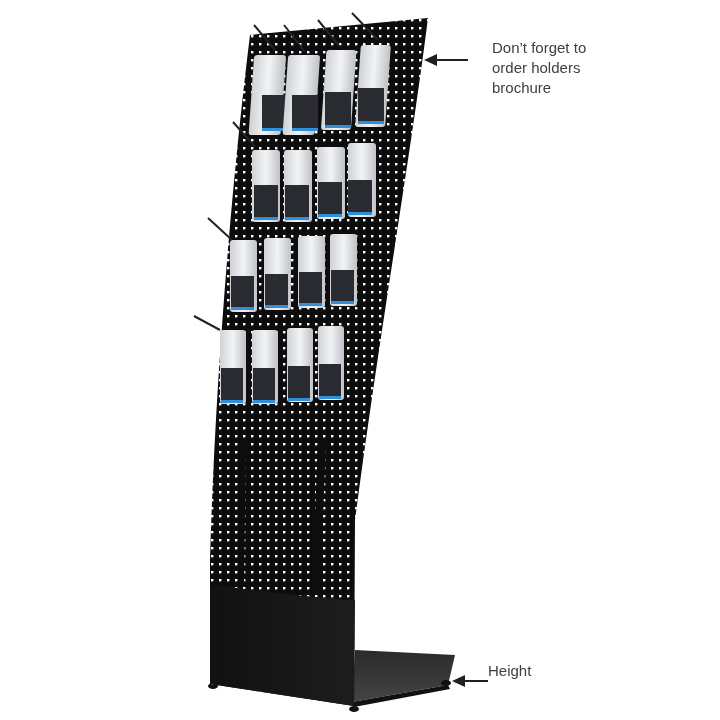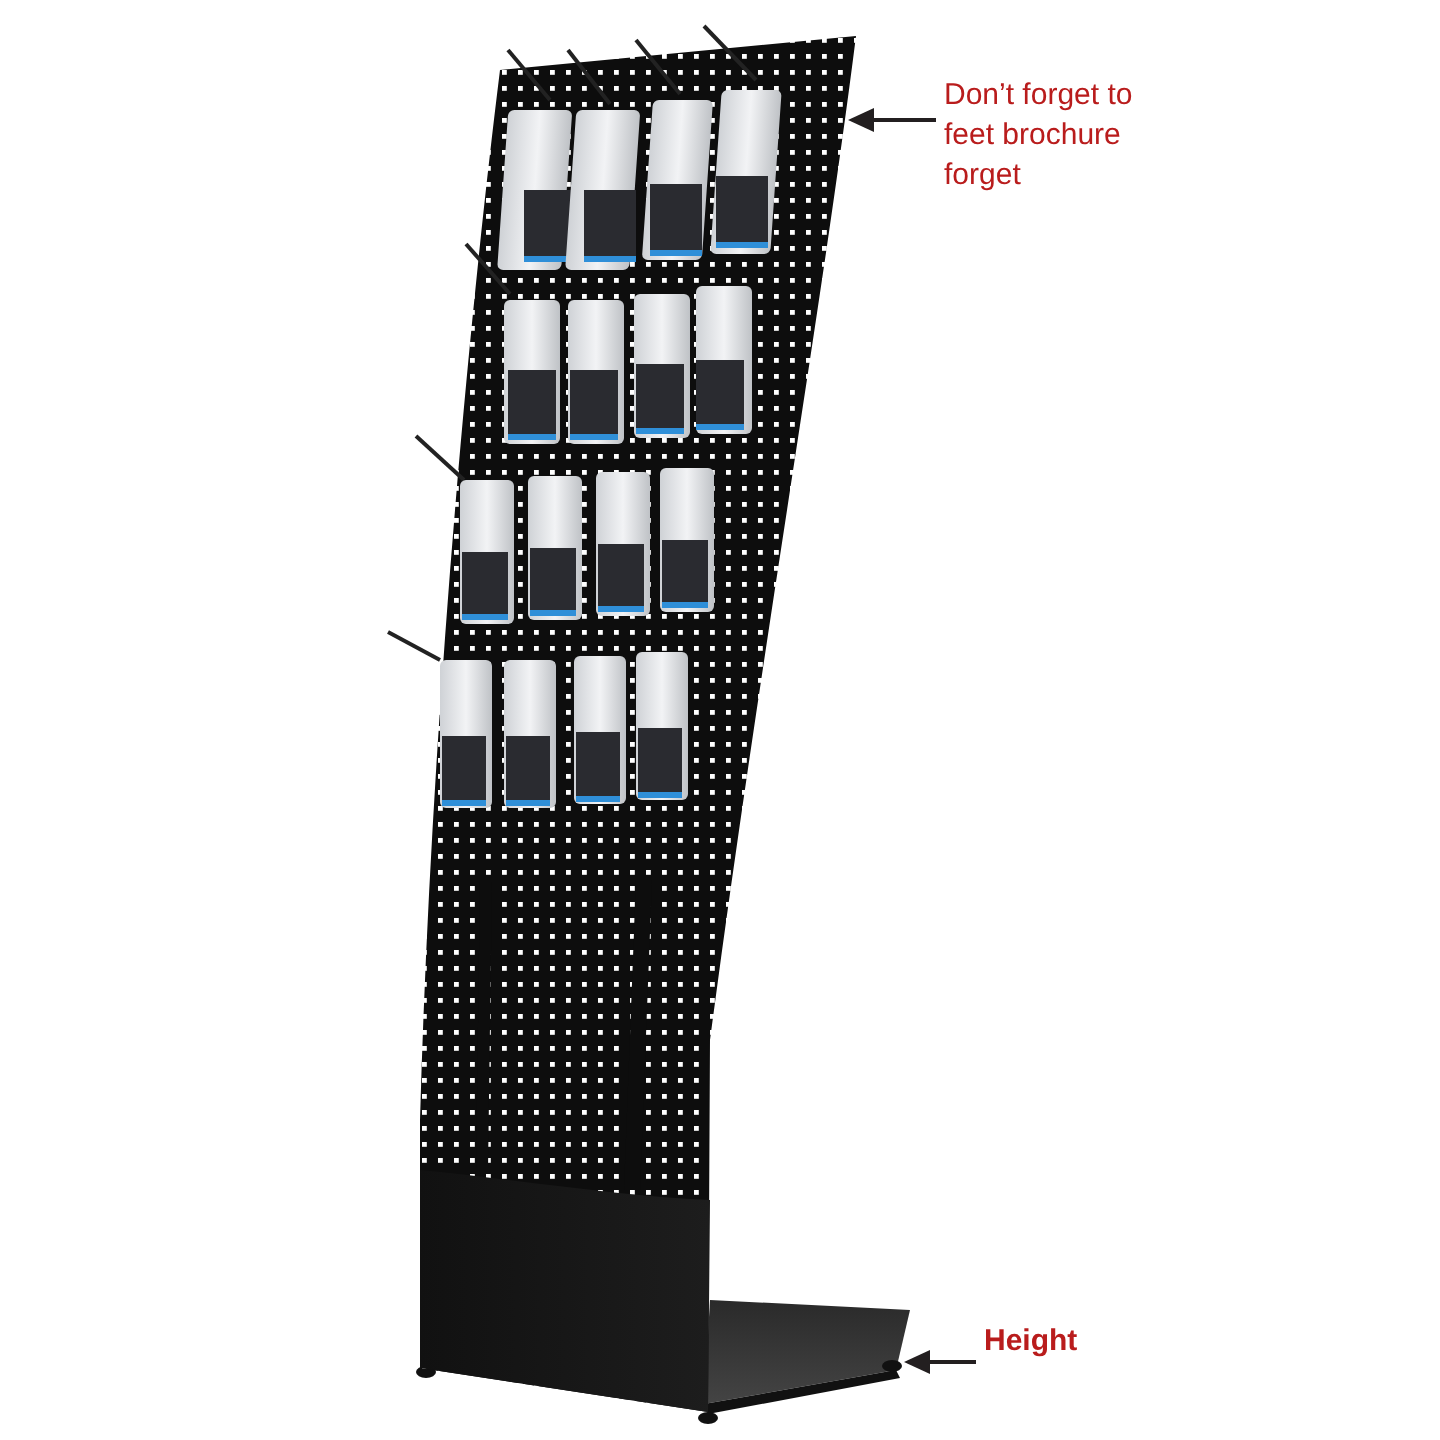--- a/index.html
+++ b/index.html
@@ -5,7 +5,7 @@
   html, body { margin:0; padding:0; background:#ffffff; }
   body { width:720px; height:720px; position:relative; overflow:hidden; font-family:"Liberation Sans", sans-serif; }
   .stage { position:absolute; left:0; top:0; width:720px; height:720px; }
-  .annot { position:absolute; color:#b91c1c; font-size:15px; line-height:20px; }
+  .annot { position:absolute; color:#404040; font-size:15px; line-height:20px;margin-left:20px; }
   .annot-top { left:472px; top:38px; width:160px; }
   .annot-bottom { left:492px; top:661px; width:160px;font-weight:bold; }
   .arrow { position:absolute; }

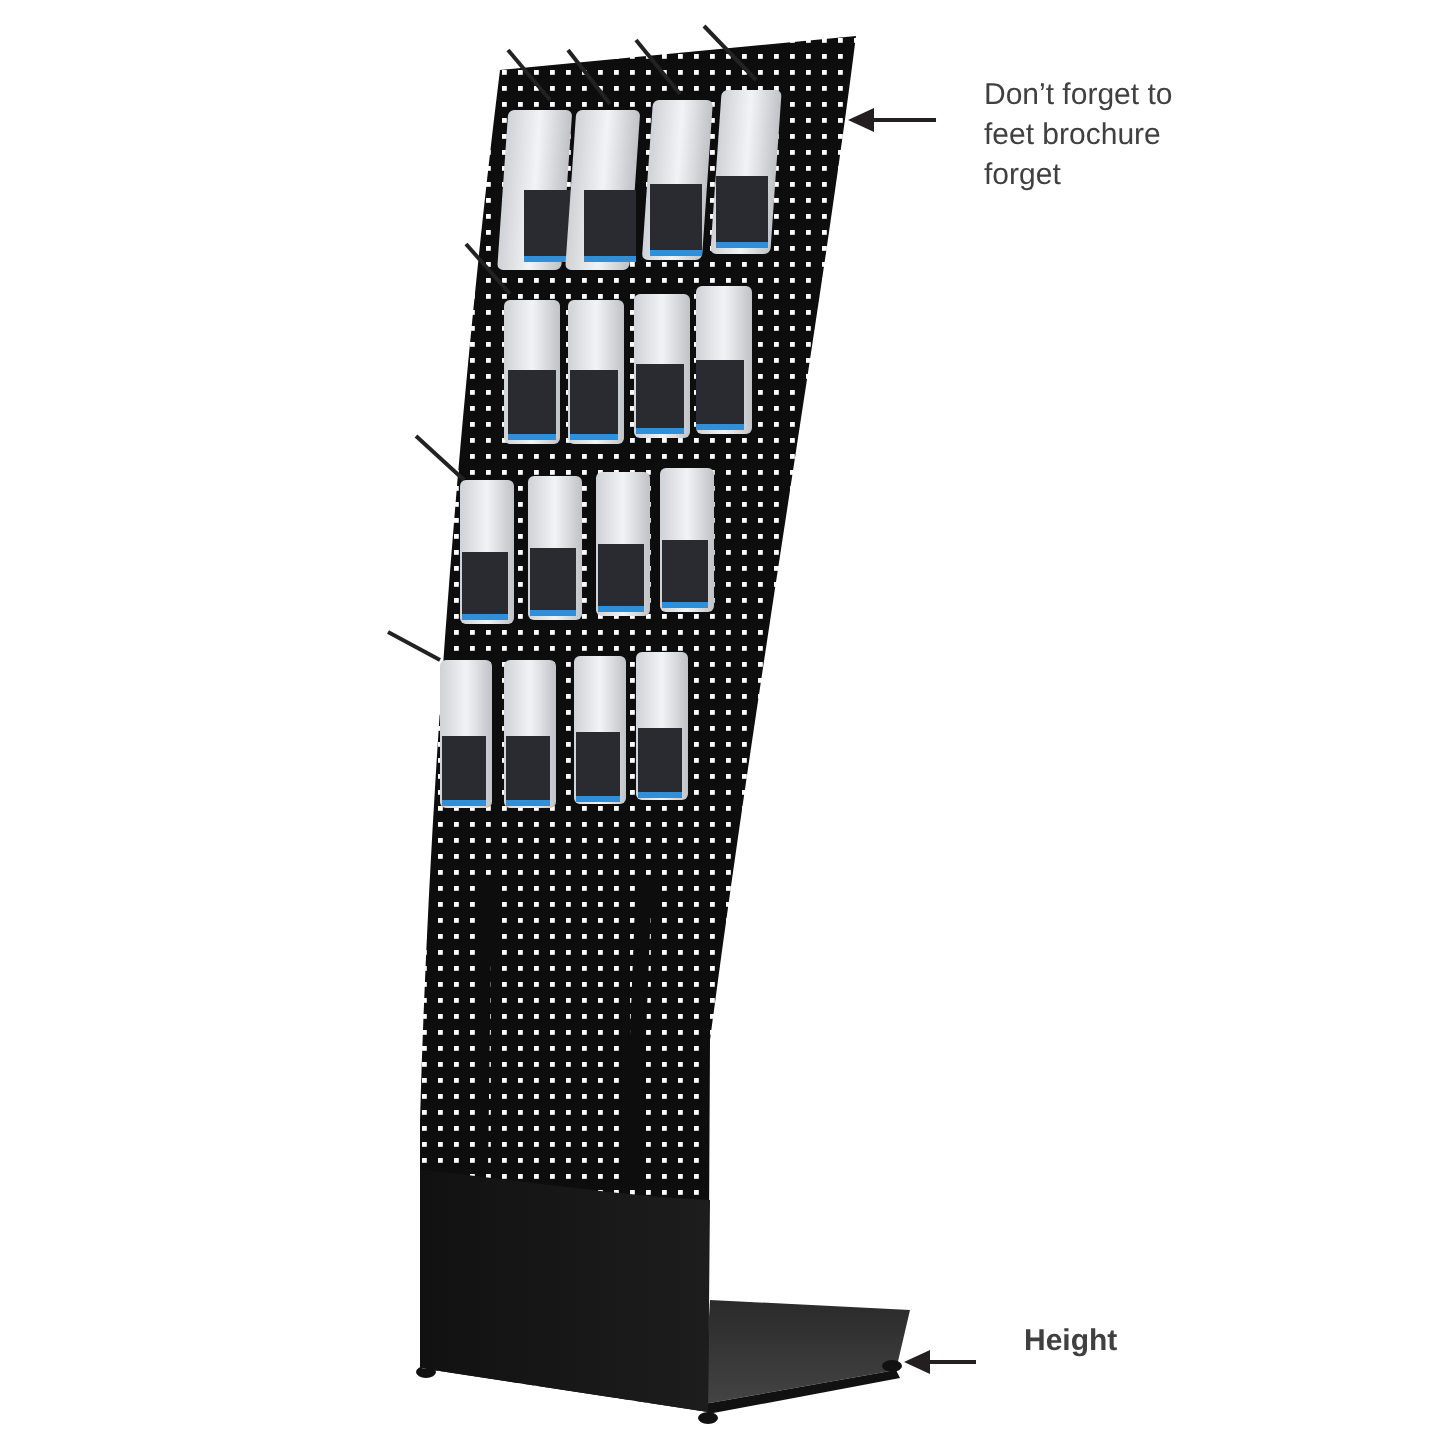--- a/index.html
+++ b/index.html
@@ -139,7 +139,7 @@
   </svg>
   <div class="annot annot-top">
     <div>Don’t forget to</div>
-    <div>feet brochure</div>
+    <div>order holders</div>
     <div>forget</div>
   </div>
 

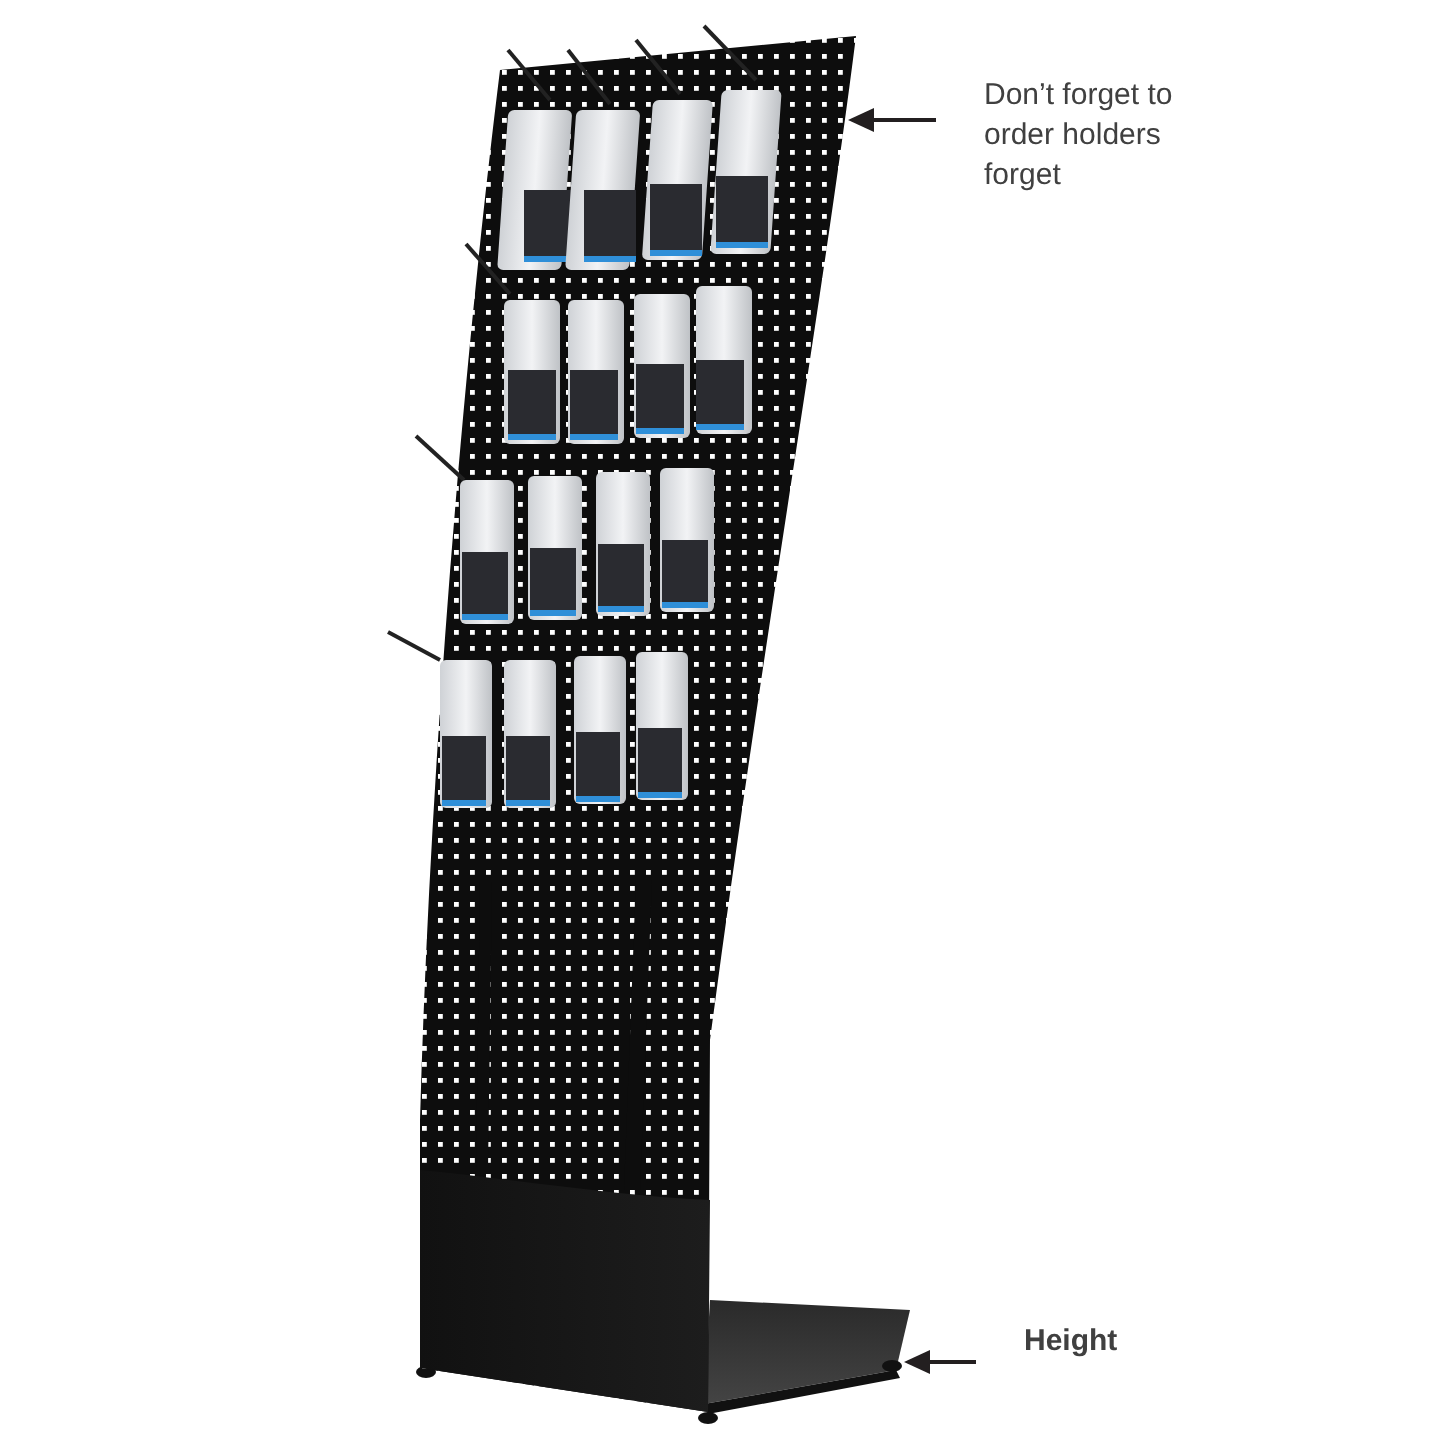--- a/index.html
+++ b/index.html
@@ -140,7 +140,7 @@
   <div class="annot annot-top">
     <div>Don’t forget to</div>
     <div>order holders</div>
-    <div>forget</div>
+    <div>brochure</div>
   </div>
 
   

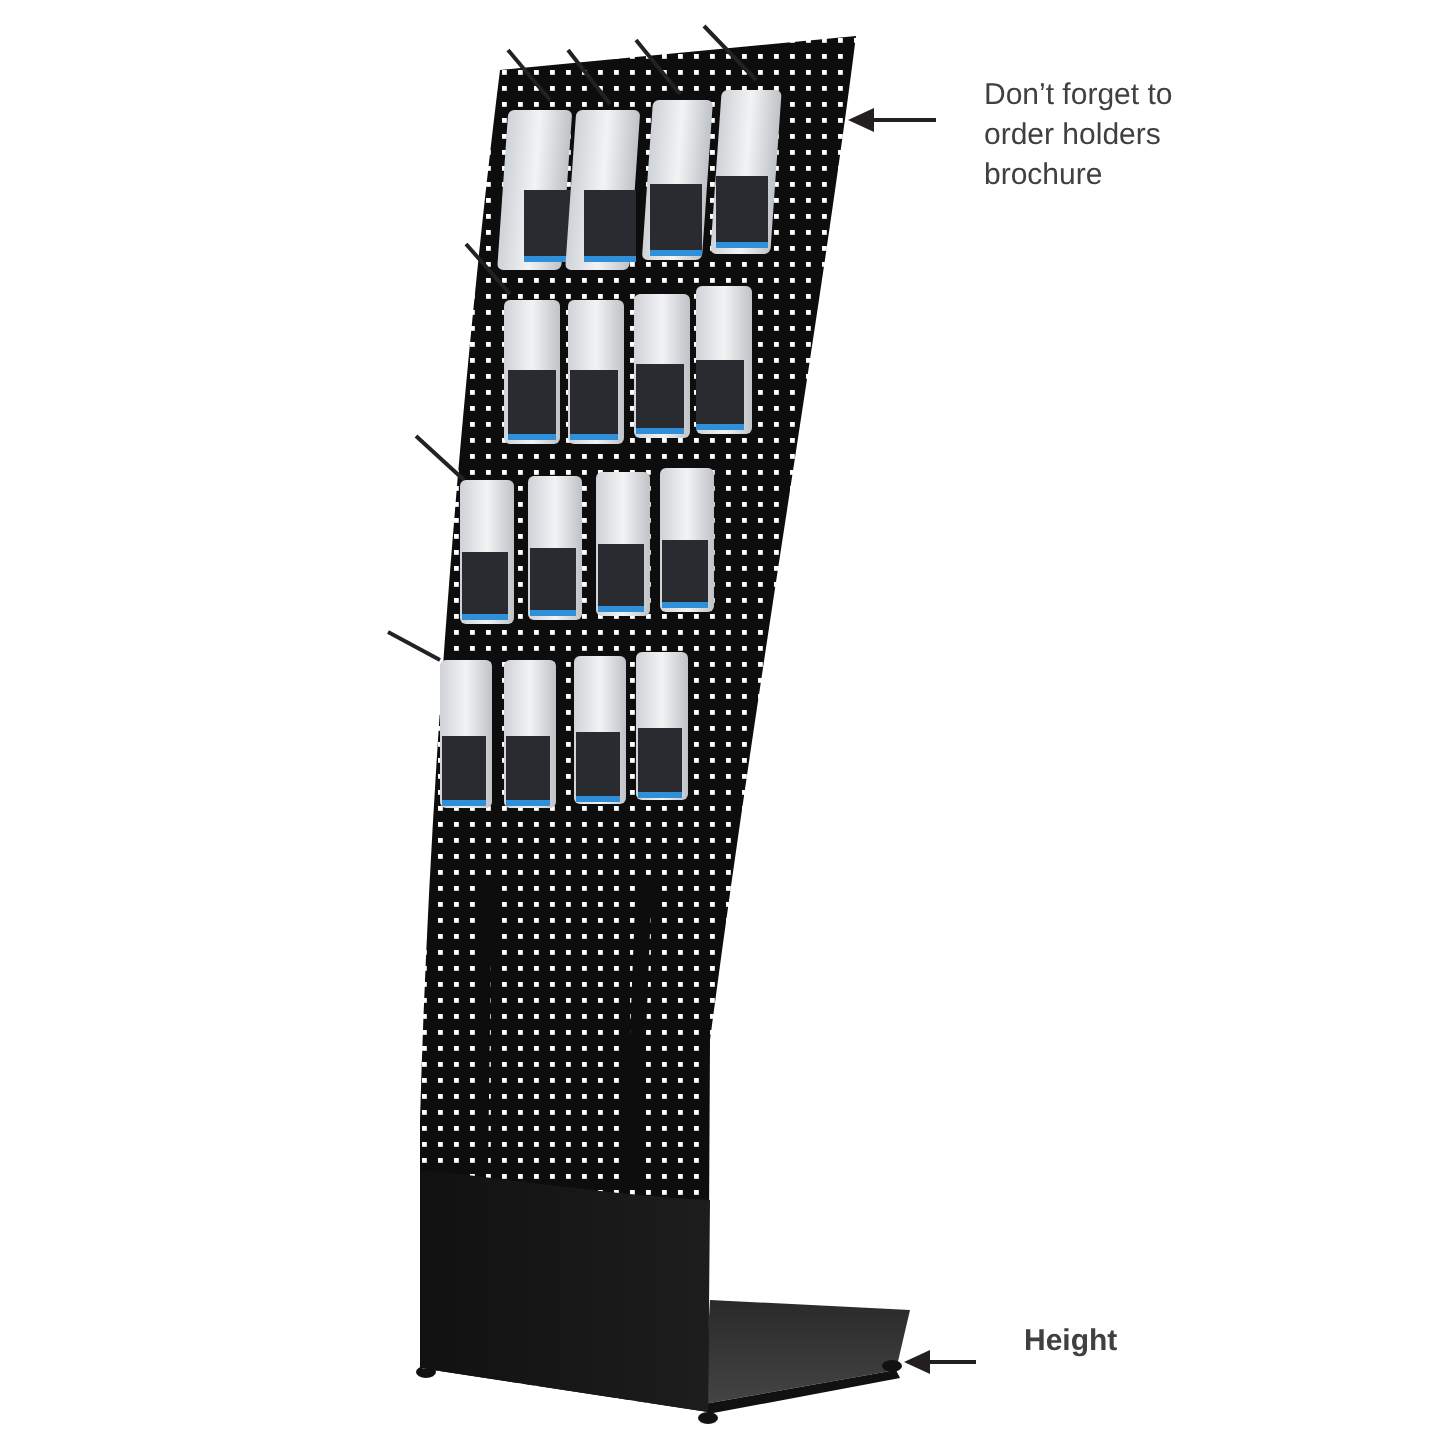--- a/index.html
+++ b/index.html
@@ -7,7 +7,7 @@
   .stage { position:absolute; left:0; top:0; width:720px; height:720px; }
   .annot { position:absolute; color:#404040; font-size:15px; line-height:20px;margin-left:20px; }
   .annot-top { left:472px; top:38px; width:160px; }
-  .annot-bottom { left:492px; top:661px; width:160px;font-weight:bold; }
+  .annot-bottom { left:468px; top:661px; width:160px; }
   .arrow { position:absolute; }
 </style>
 </head>

